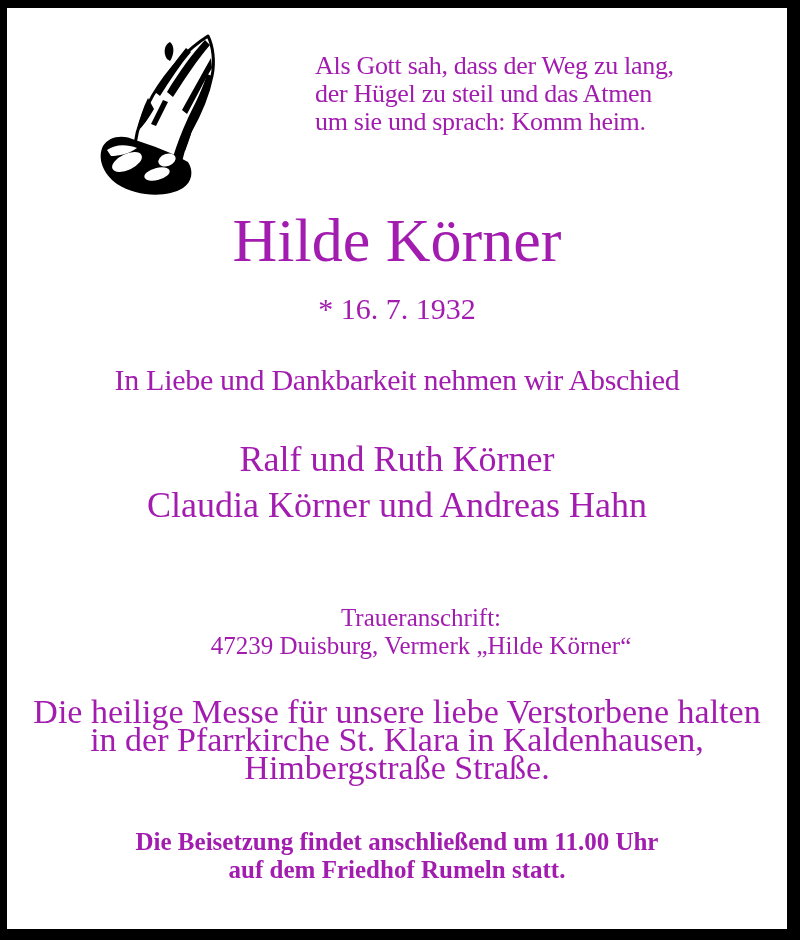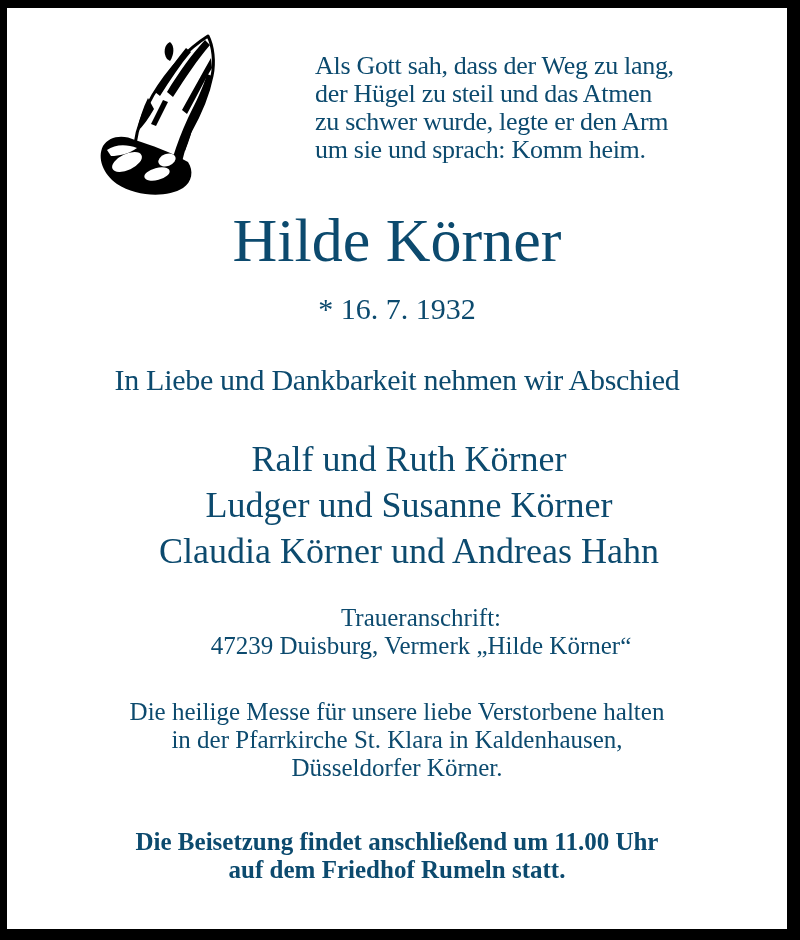--- a/index.html
+++ b/index.html
@@ -13,7 +13,7 @@
     border-color: #000000;
     border-width: 8px 13px 11px 7px;
     font-family: "Liberation Serif", "DejaVu Serif", serif;
-    color: #0c4a6e;
+    color: #a21caf;
     overflow: hidden;
   }
   .abs { position: absolute; }

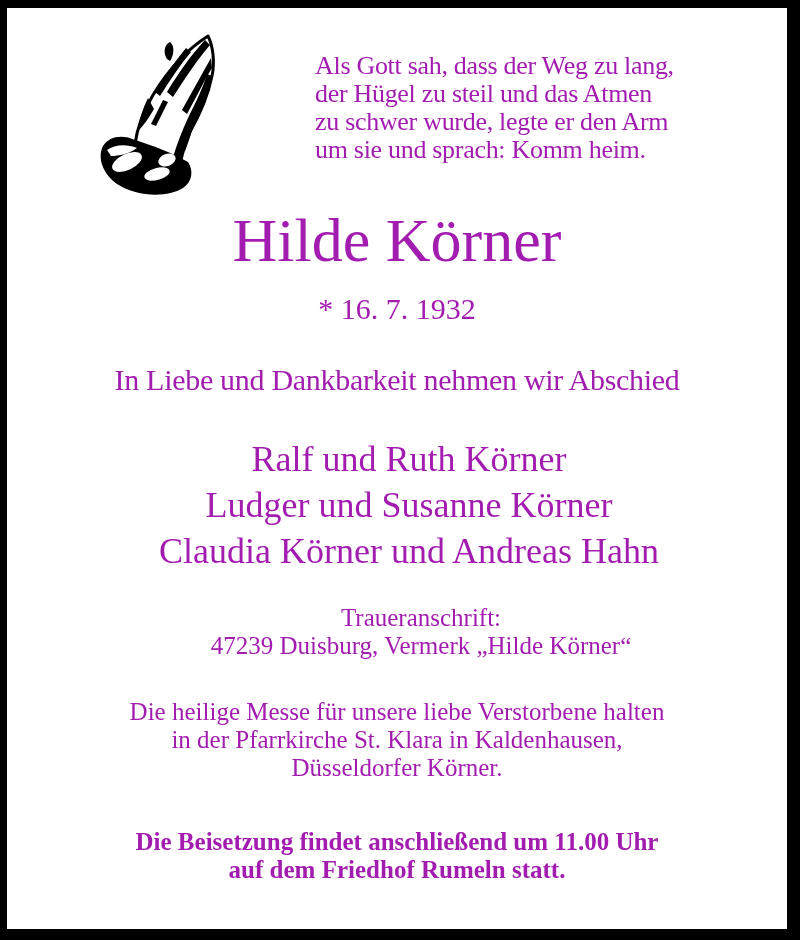--- a/index.html
+++ b/index.html
@@ -100,7 +100,6 @@
   <div class="abs poem">
     <span class="line">Als Gott sah, dass der Weg zu lang,</span>
     <span class="line">der Hügel zu steil und das Atmen</span>
-    <span class="line">zu schwer wurde, legte er den Arm</span>
     <span class="line">um sie und sprach: Komm heim.</span>
   </div>
 

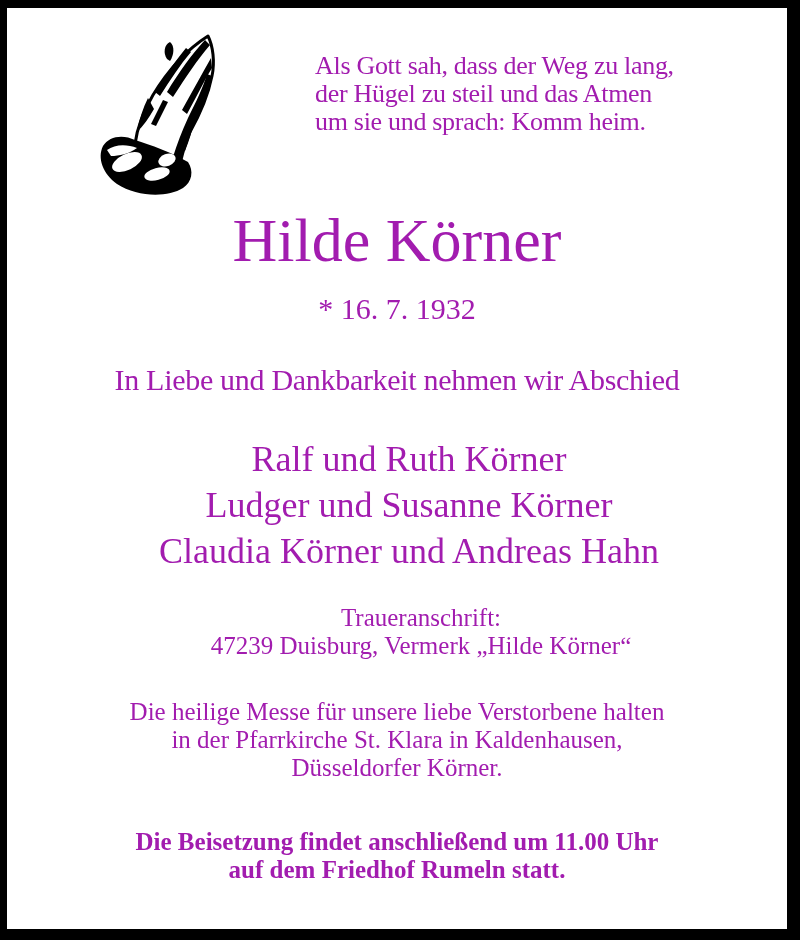--- a/index.html
+++ b/index.html
@@ -45,7 +45,7 @@
     font-family: Liberation Serif, serif;
   }
   .mourners {
-    left: 12px; top: 428px; width: 100%;
+    left: 0; top: 428px; width: 100%;
     text-align: center;
     font-size: 36px; line-height: 46px;
   }

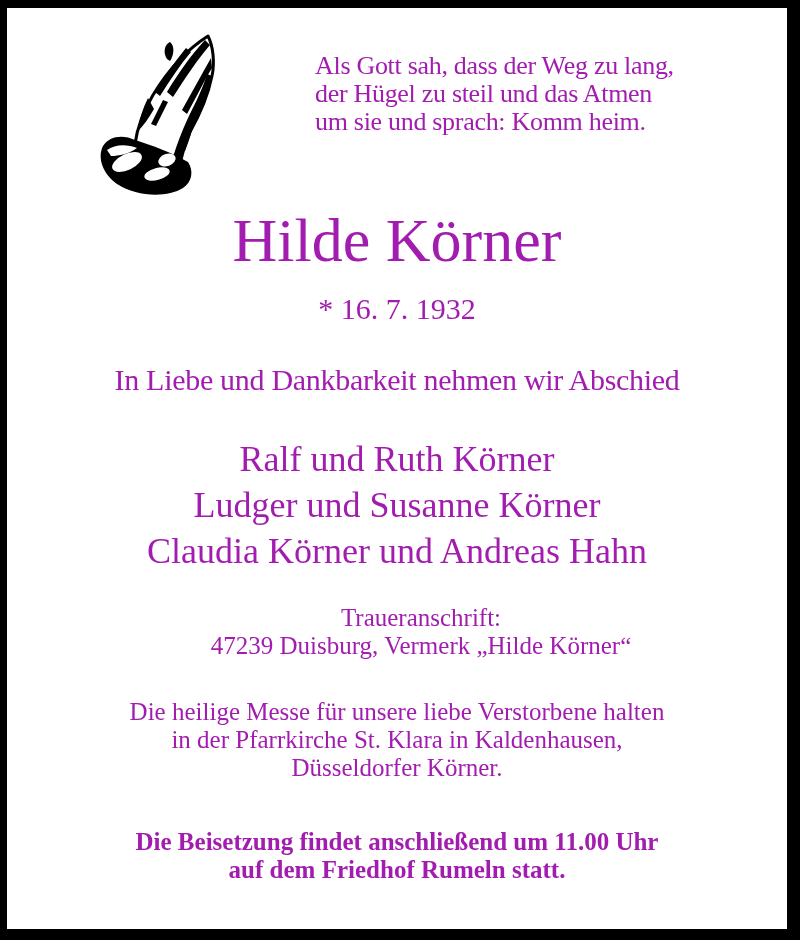--- a/index.html
+++ b/index.html
@@ -113,7 +113,6 @@
 
   <div class="abs mourners">
     <span class="line">Ralf und Ruth Körner</span>
-    <span class="line">Ludger und Susanne Körner</span>
     <span class="line">Claudia Körner und Andreas Hahn</span>
   </div>
 

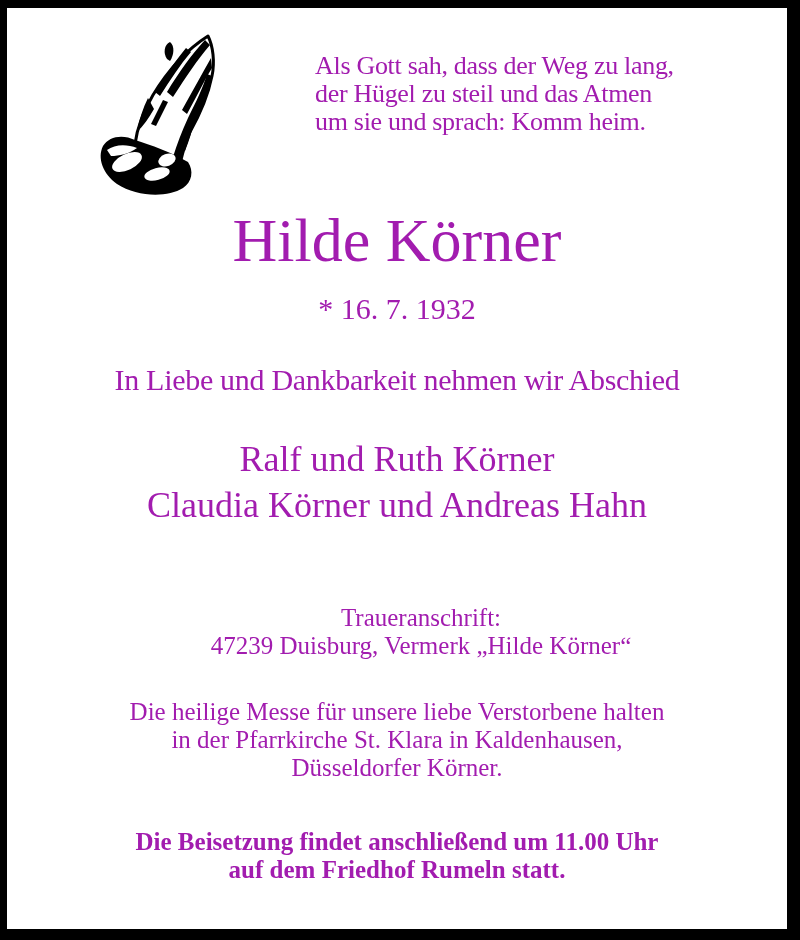--- a/index.html
+++ b/index.html
@@ -57,7 +57,7 @@
   .mass {
     left: 0; top: 690px; width: 100%;
     text-align: center;
-    font-size: 25px; line-height: 28px;
+    font-size: 34px; line-height: 28px;
   }
   .burial {
     left: 0; top: 820px; width: 100%;

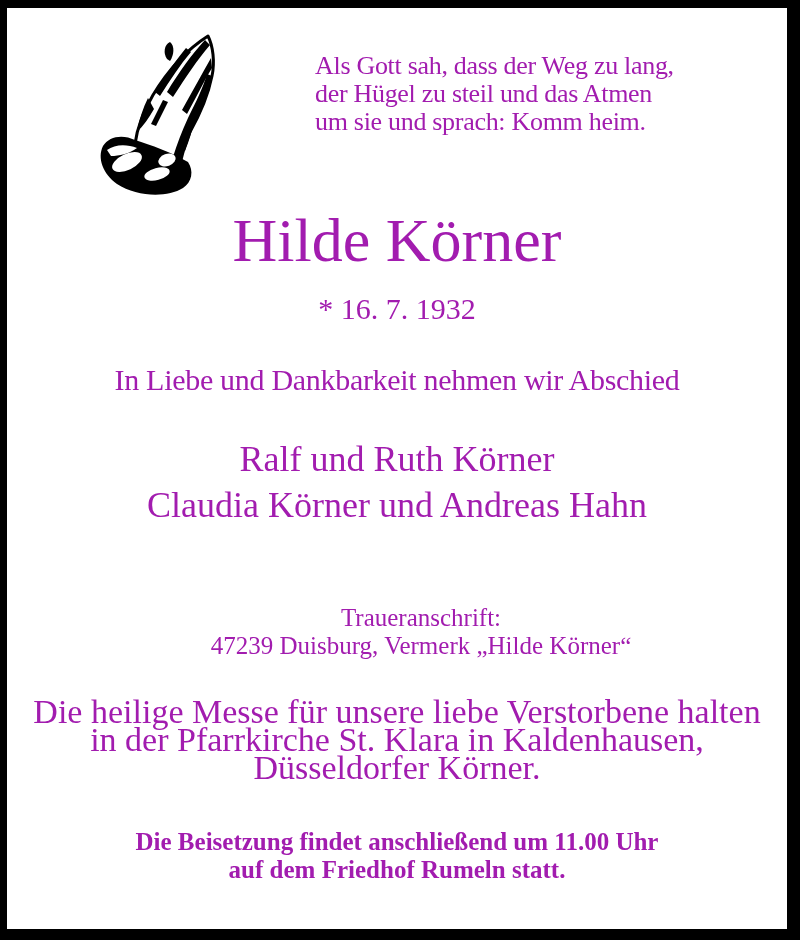--- a/index.html
+++ b/index.html
@@ -124,7 +124,7 @@
   <div class="abs mass">
     <span class="line">Die heilige Messe für unsere liebe Verstorbene halten</span>
     <span class="line">in der Pfarrkirche St. Klara in Kaldenhausen,</span>
-    <span class="line">Düsseldorfer Körner.</span>
+    <span class="line">Himbergstraße Straße.</span>
   </div>
 
   <div class="abs burial">

